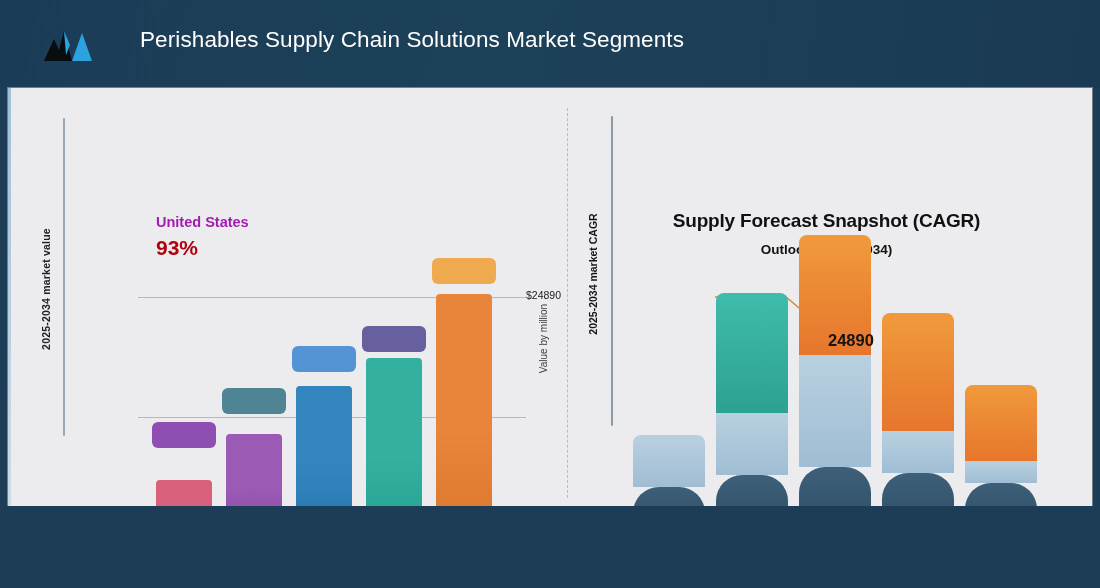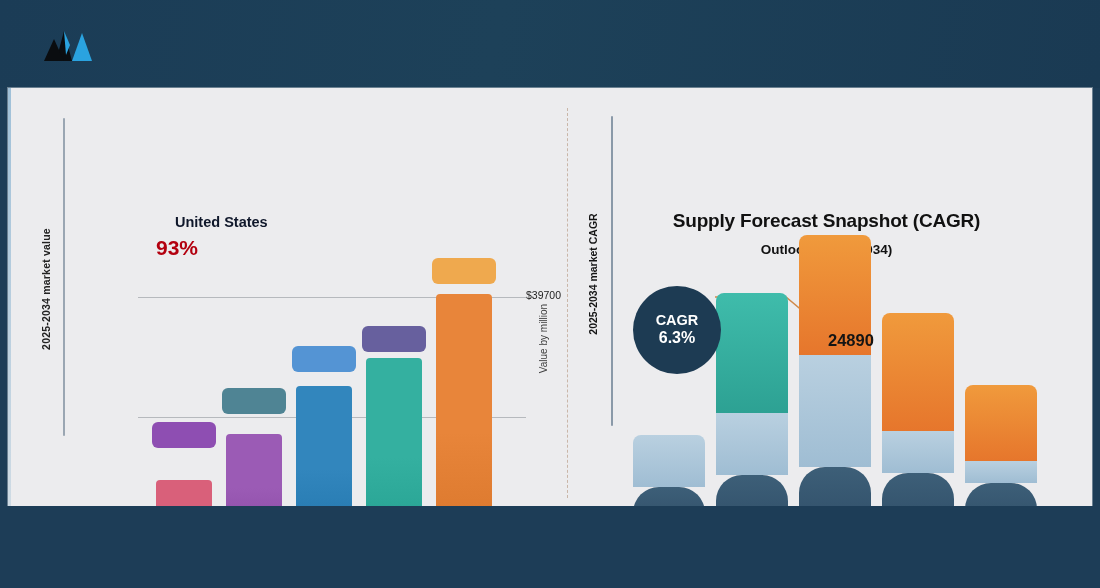--- a/index.html
+++ b/index.html
@@ -153,6 +153,7 @@
     <path d="M30 36 L40 8 L50 36 Z" fill="#2aa3e0"></path>
     <path d="M22 6 L28 20 L24 30 Z" fill="#2aa3e0"></path>
   </svg>
+  <div id="header-title">Perishables Supply Chain Solutions Market Segments</div>
 </div>
 
 <div id="card">

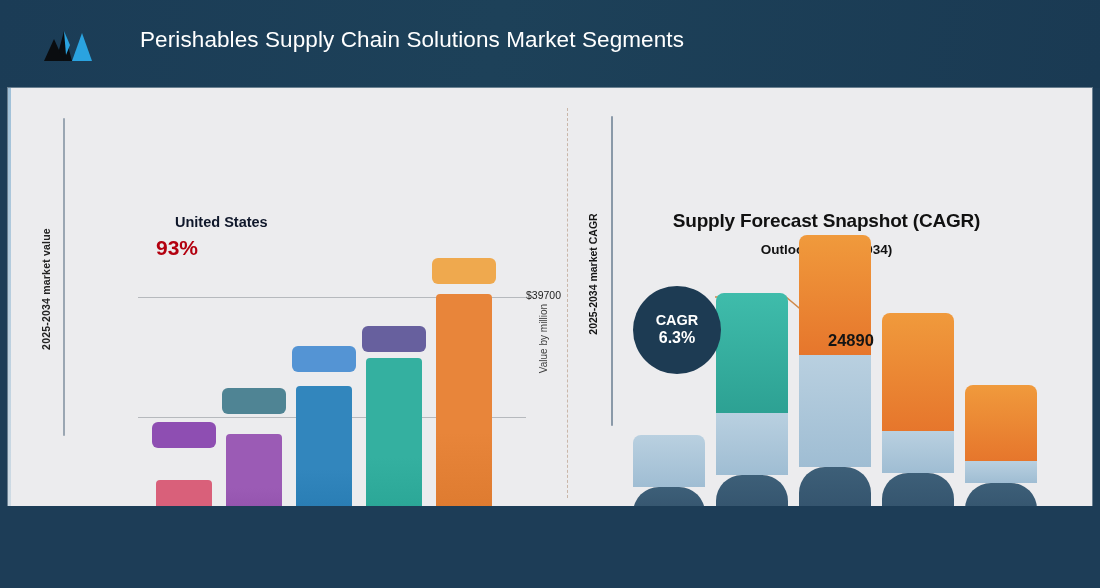--- a/index.html
+++ b/index.html
@@ -69,7 +69,7 @@
 
   #us-label {
     position: absolute; left: 148px; top: 126px;
-    font-size: 14.5px; font-weight: bold; color: #0f172a; margin-left: 19px;
+    font-size: 14.5px; font-weight: bold; color: #a21caf;
   }
   #us-pct {
     position: absolute; left: 148px; top: 148px;

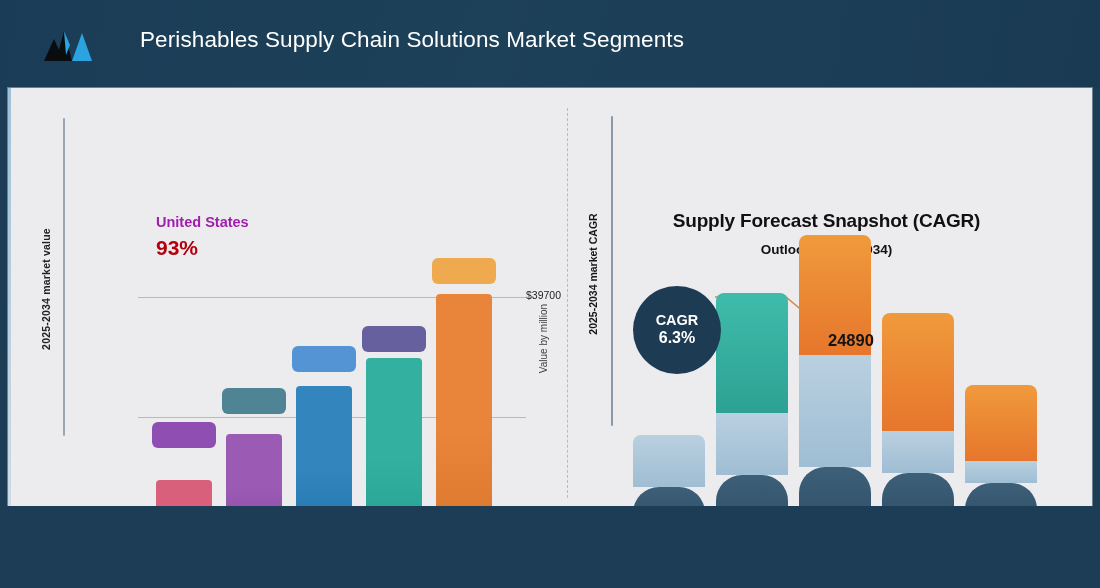--- a/index.html
+++ b/index.html
@@ -163,7 +163,7 @@
     <div id="left-axis-line"></div>
     <div id="left-axis-label">2025-2034 market value</div>
 
-    <div class="ytick" id="ytick-hi">$39700</div>
+    <div class="ytick" id="ytick-hi">$24890</div>
     <div class="ytick" id="ytick-lo">$14250</div>
 
     <div class="gridline" id="grid-hi"></div>

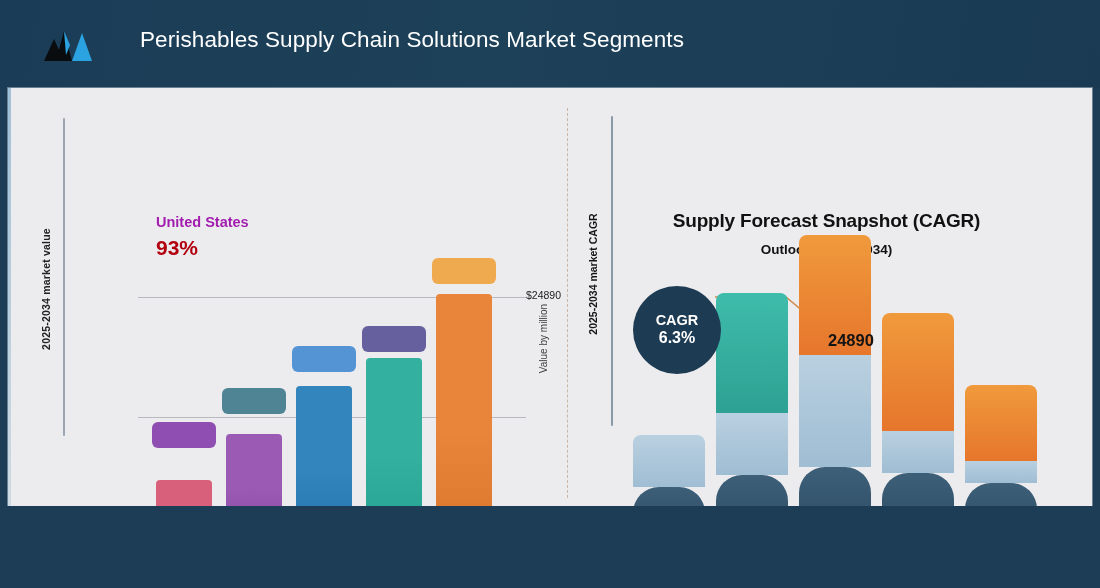--- a/index.html
+++ b/index.html
@@ -245,10 +245,6 @@
         <div class="rcat" style="left: 394px; width: 92px;">2027</div>
       </div>
 
-    <div id="cagr-badge">
-      <span class="t1">CAGR</span>
-      <span class="t2">6.3%</span>
-    </div>
 
     <div id="value-callout">24890</div>
   </div>

